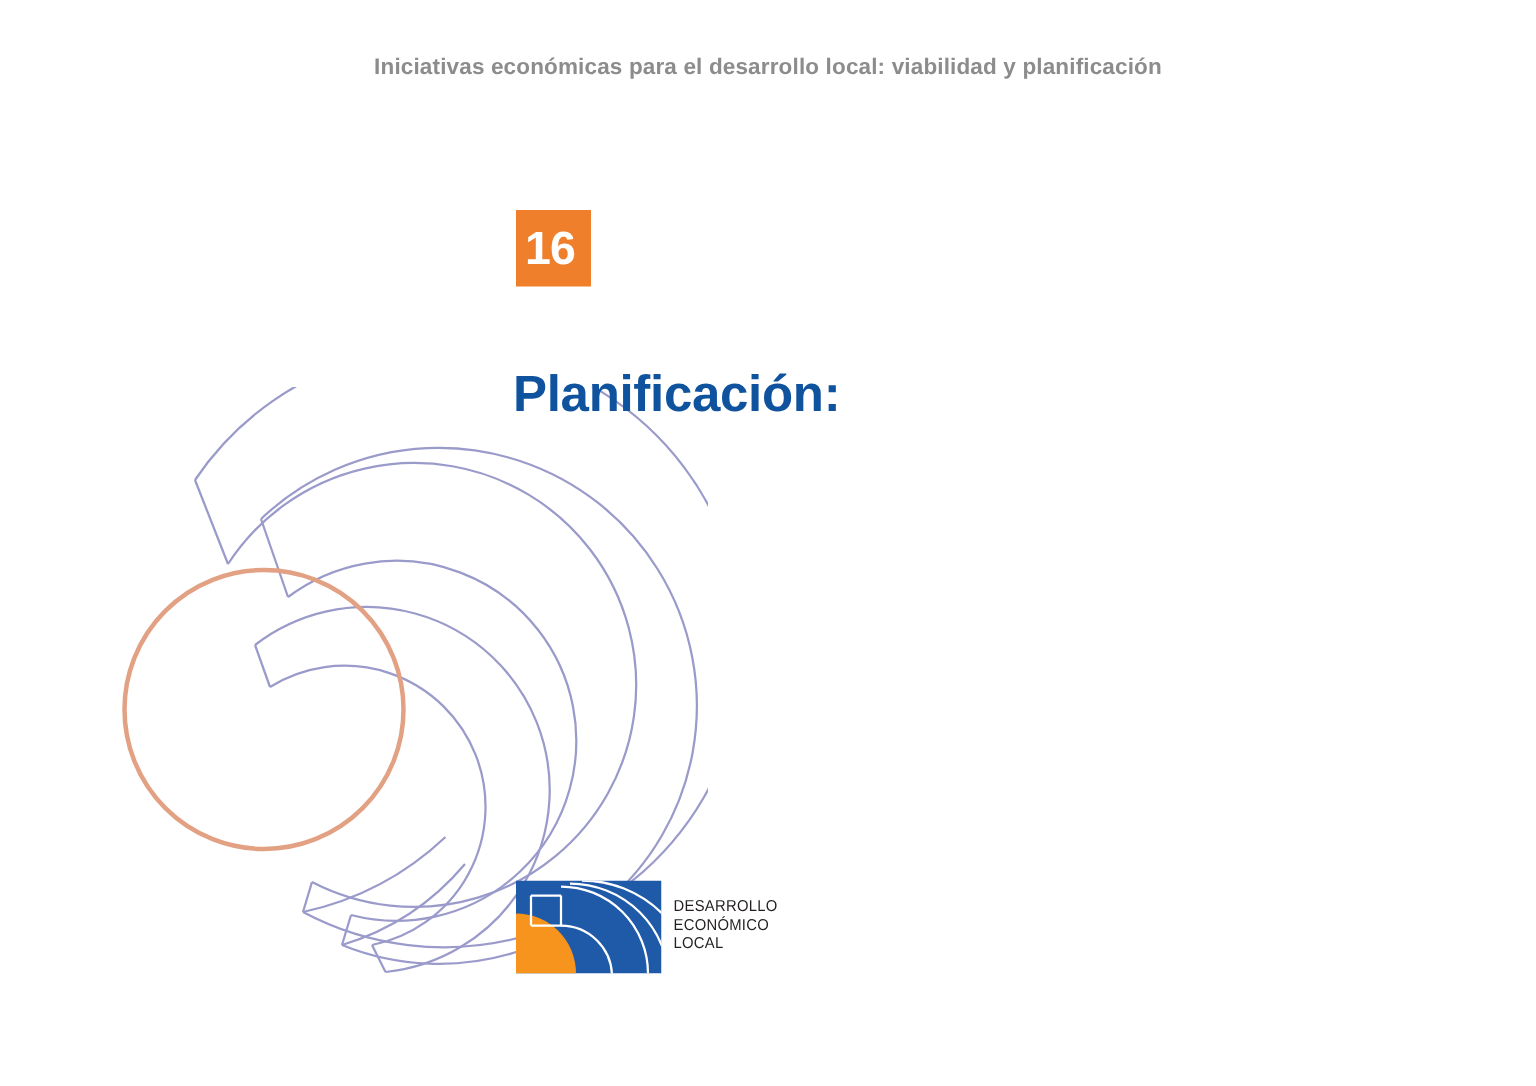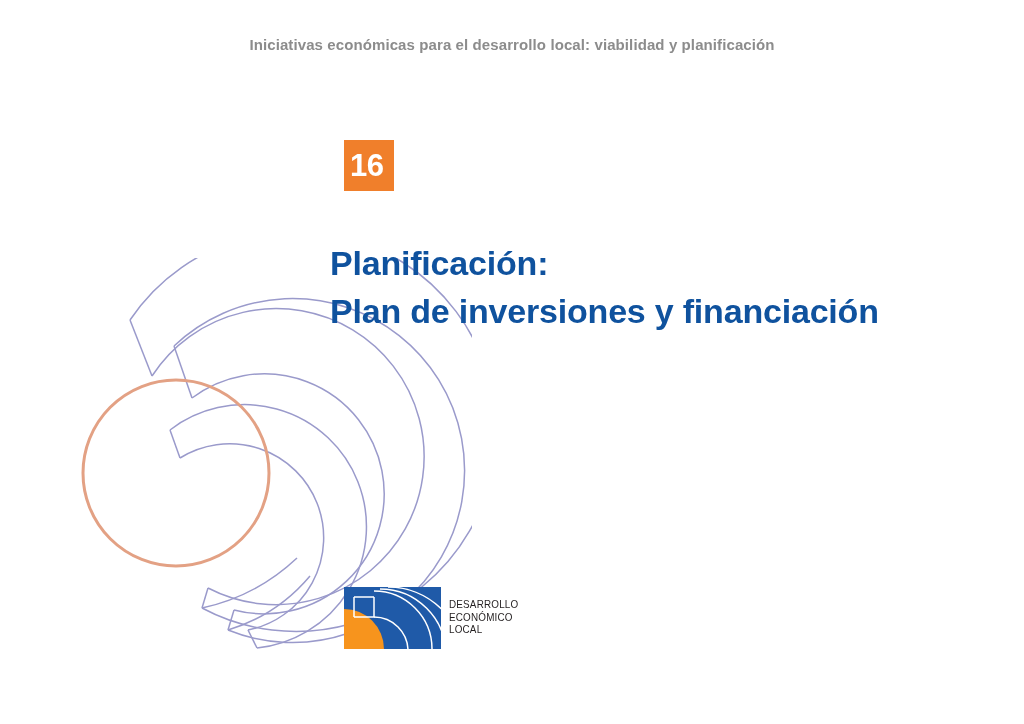--- a/index.html
+++ b/index.html
@@ -74,7 +74,7 @@
   
   .slide-title {
     position: absolute;
-    left: 330px;
+    left: 342px;
     top: 216px;
     width: 640px;
     color: #0f529e;

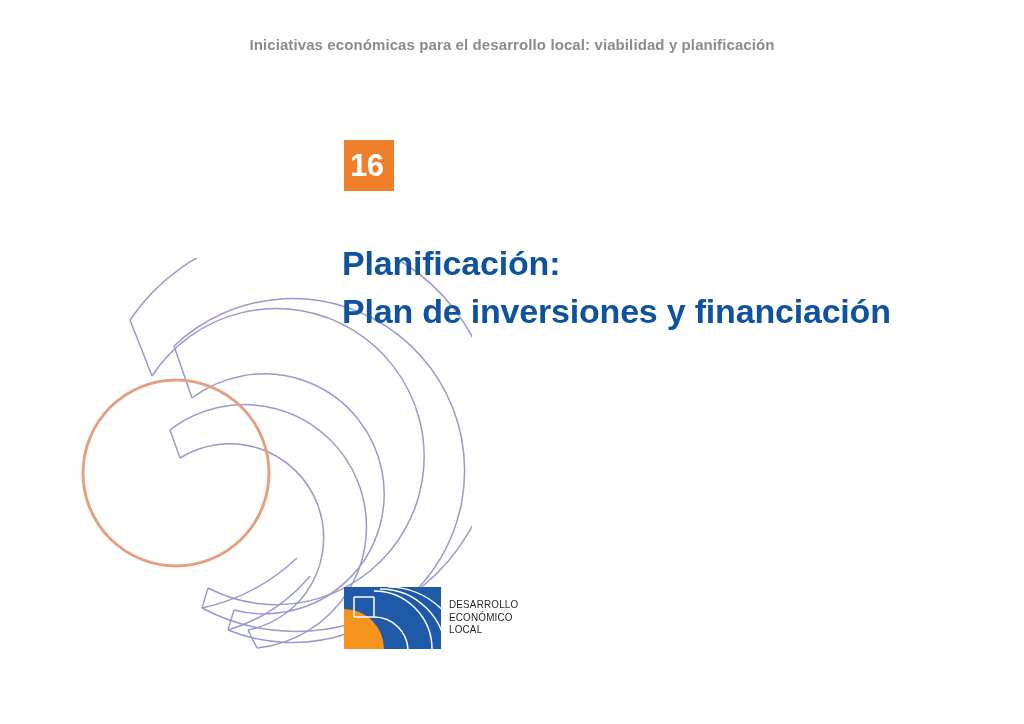--- a/index.html
+++ b/index.html
@@ -169,7 +169,6 @@
 
   <h1 class="slide-title">
     <span class="line">Planificación:</span>
-    <span class="line">Plan de inversiones y financiación</span>
   </h1>
 
   <div class="logo-block">

